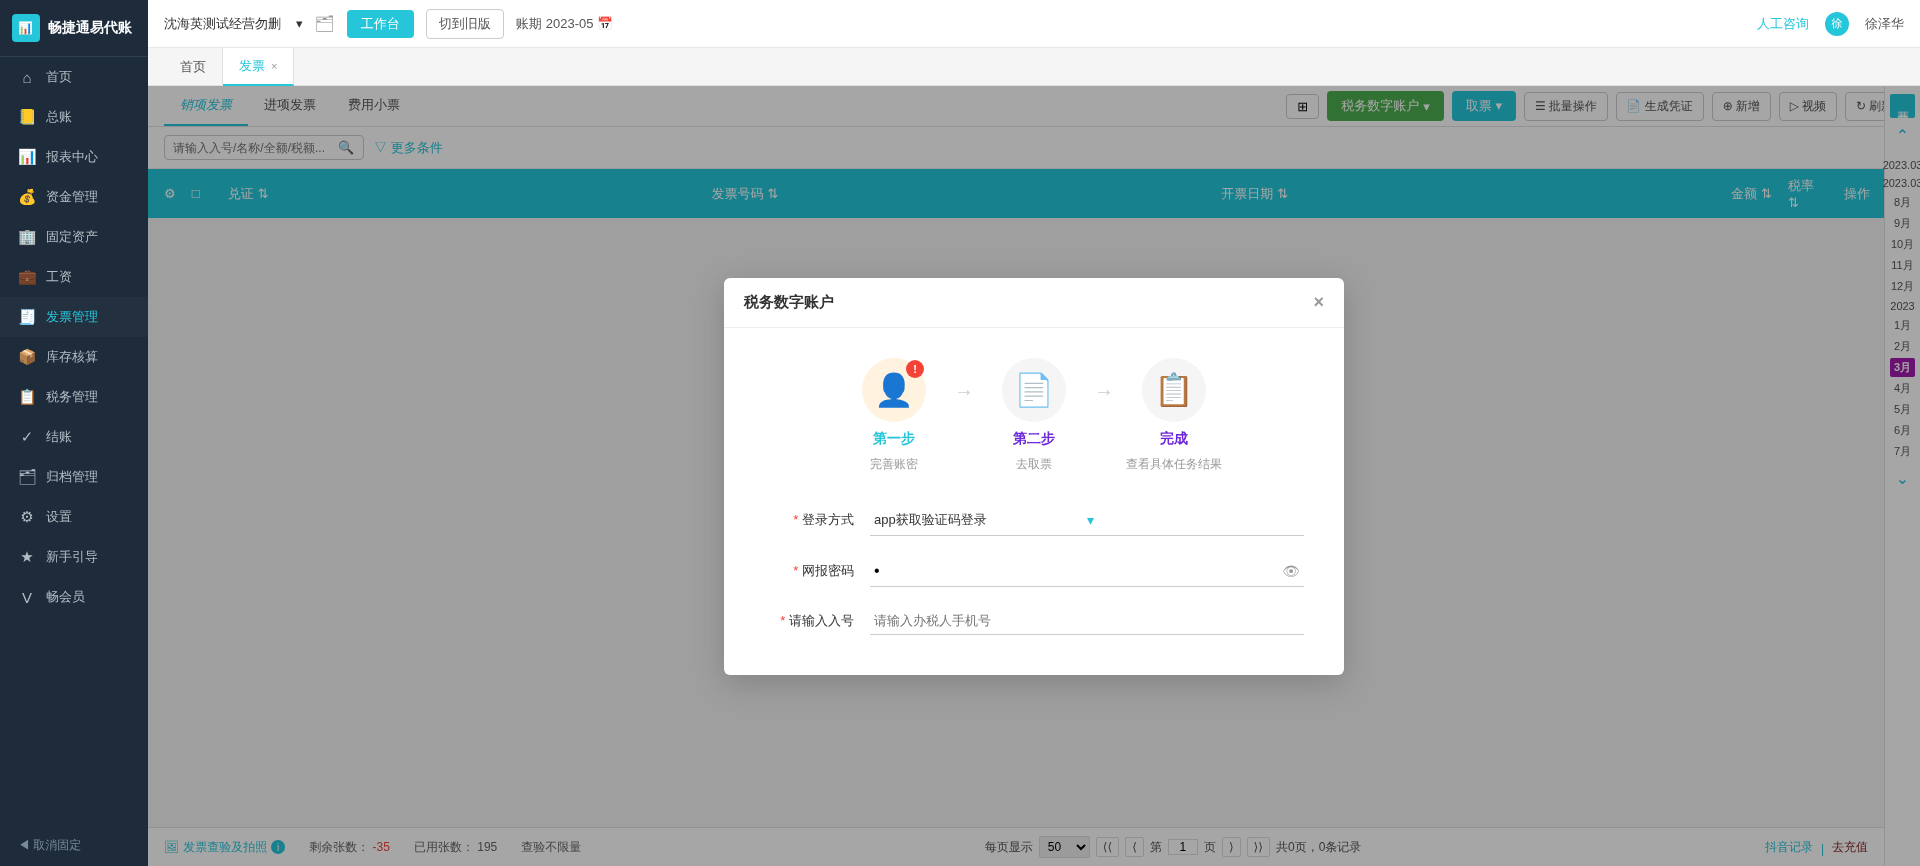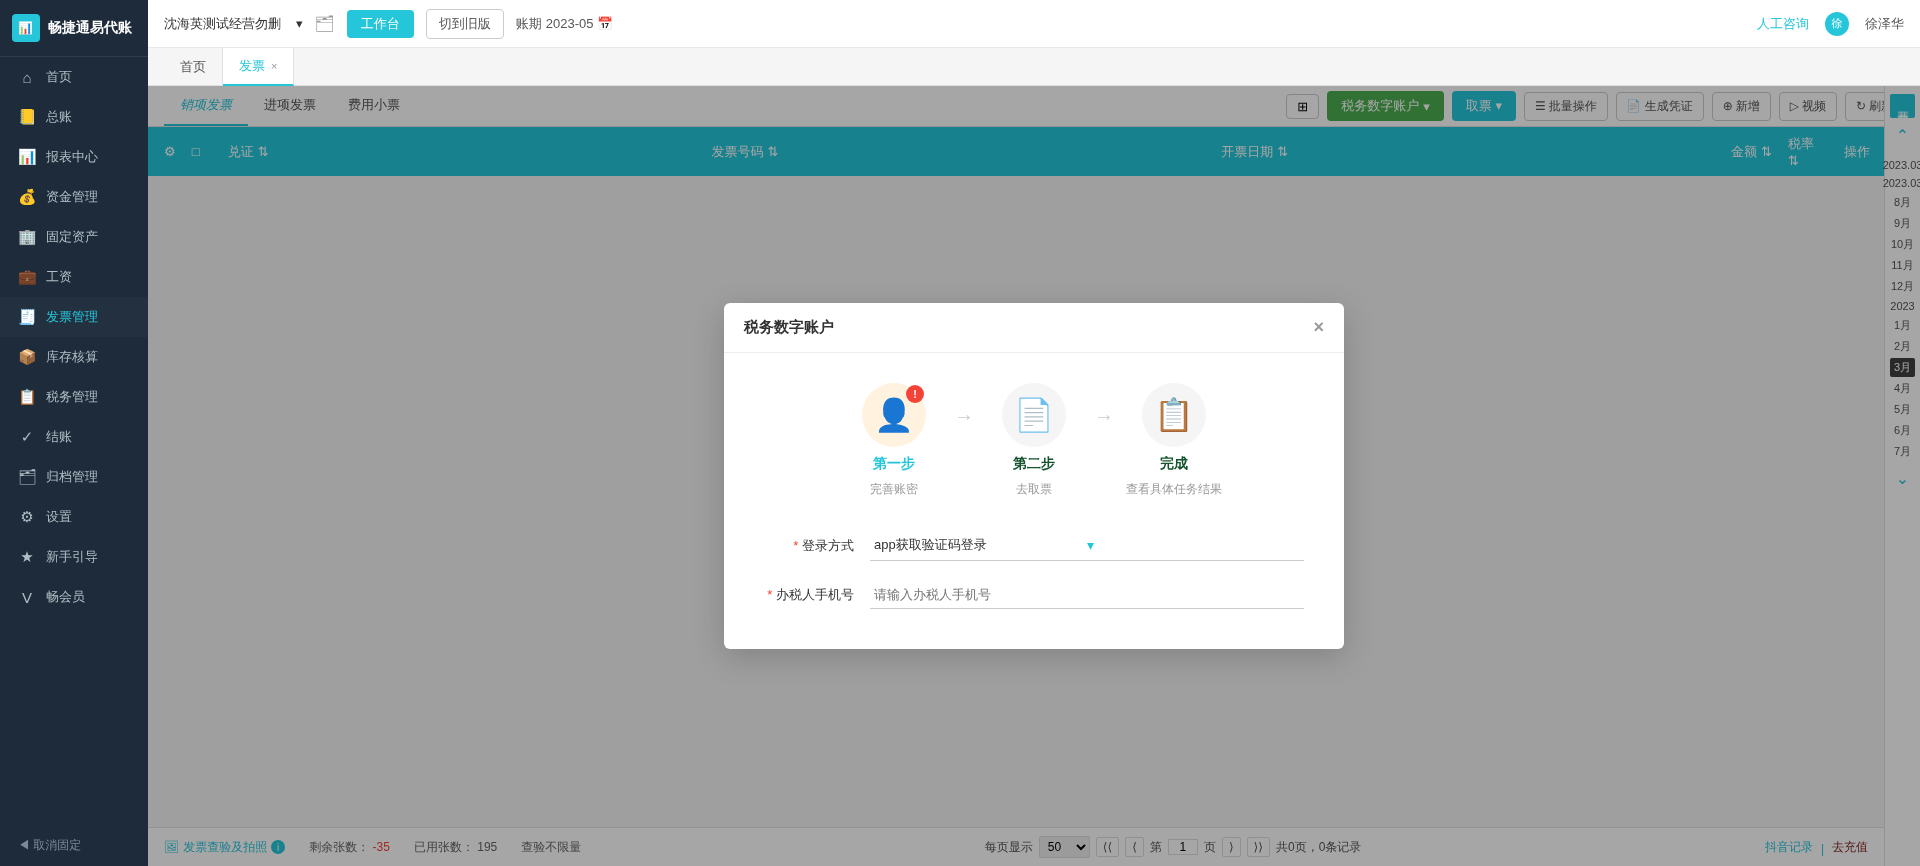--- a/index.html
+++ b/index.html
@@ -672,6 +672,16 @@
       </div>
     </div>
 
+    <div class="filterbar">
+      <div class="search-box">
+        <input type="text" placeholder="请输入入号/名称/全额/税额..." style="">
+        <span style="color:#999;">🔍</span>
+      </div>
+      <span style="color:#26c6da;cursor:pointer;font-size:13px;">
+        <span>▽</span>
+        <span>更多条件</span>
+      </span>
+    </div>
 
     <div class="table-header">
       <div class="table-header-col">

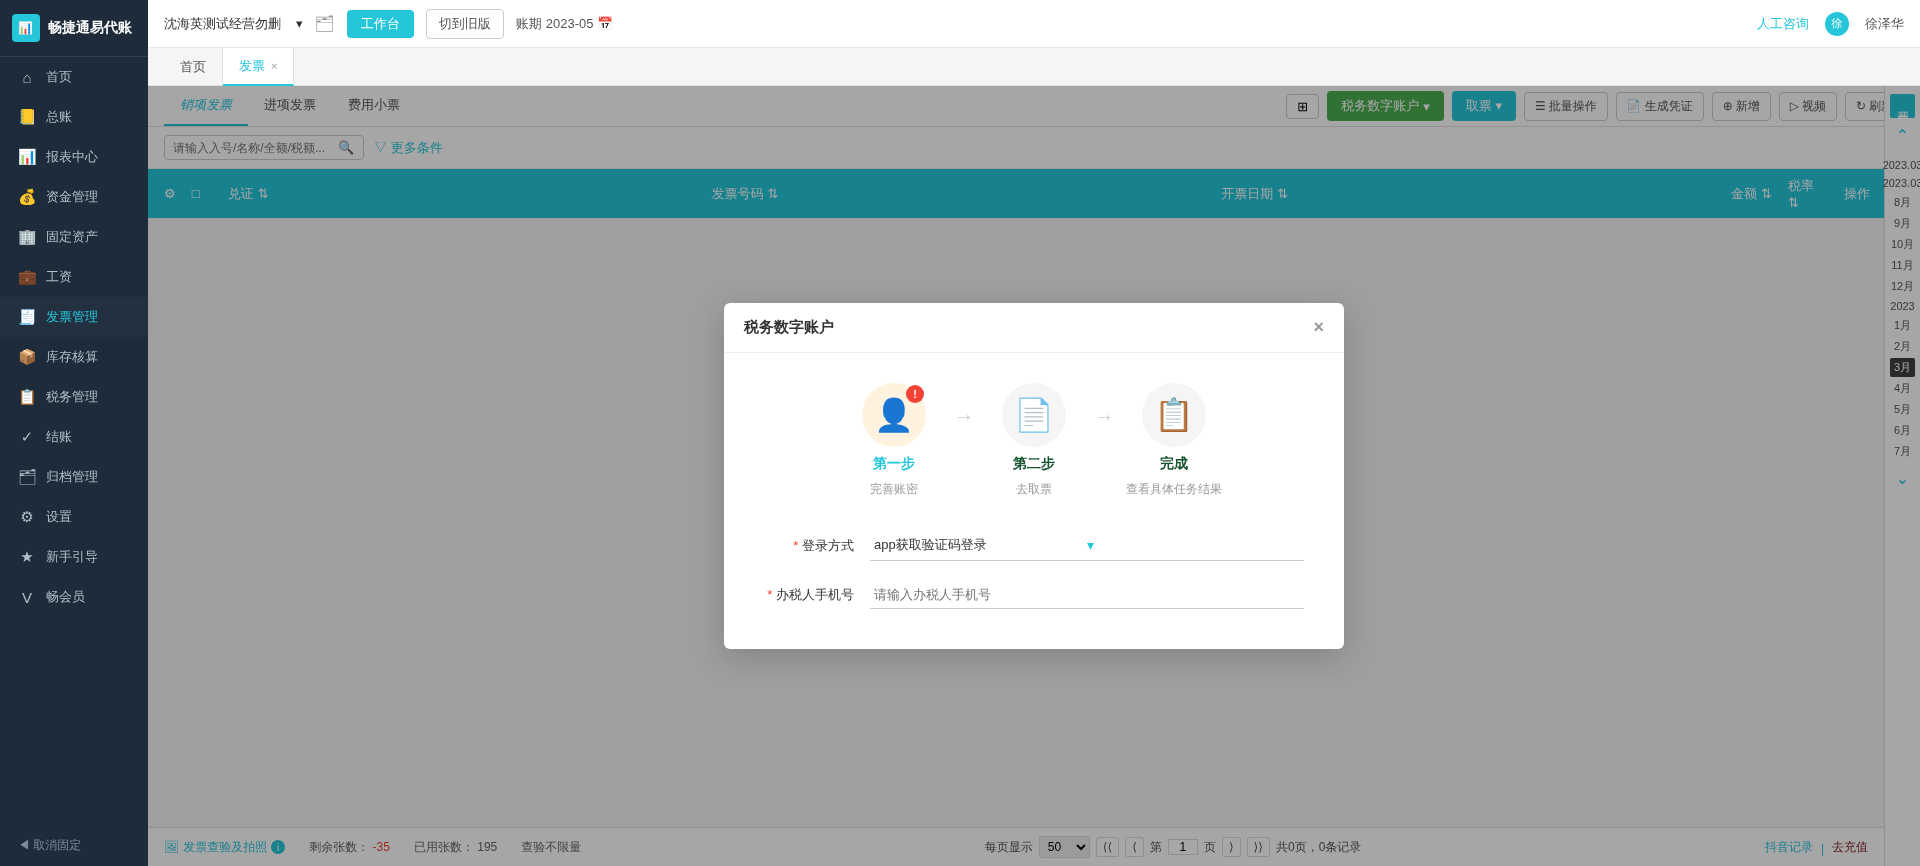--- a/index.html
+++ b/index.html
@@ -301,8 +301,9 @@
       border-radius: 2px;
     }
     .period-item.active-period {
-      background: #404040;
+      background: #a21caf;
       color: #fff;
+      font-weight: bold;
     }
 
     

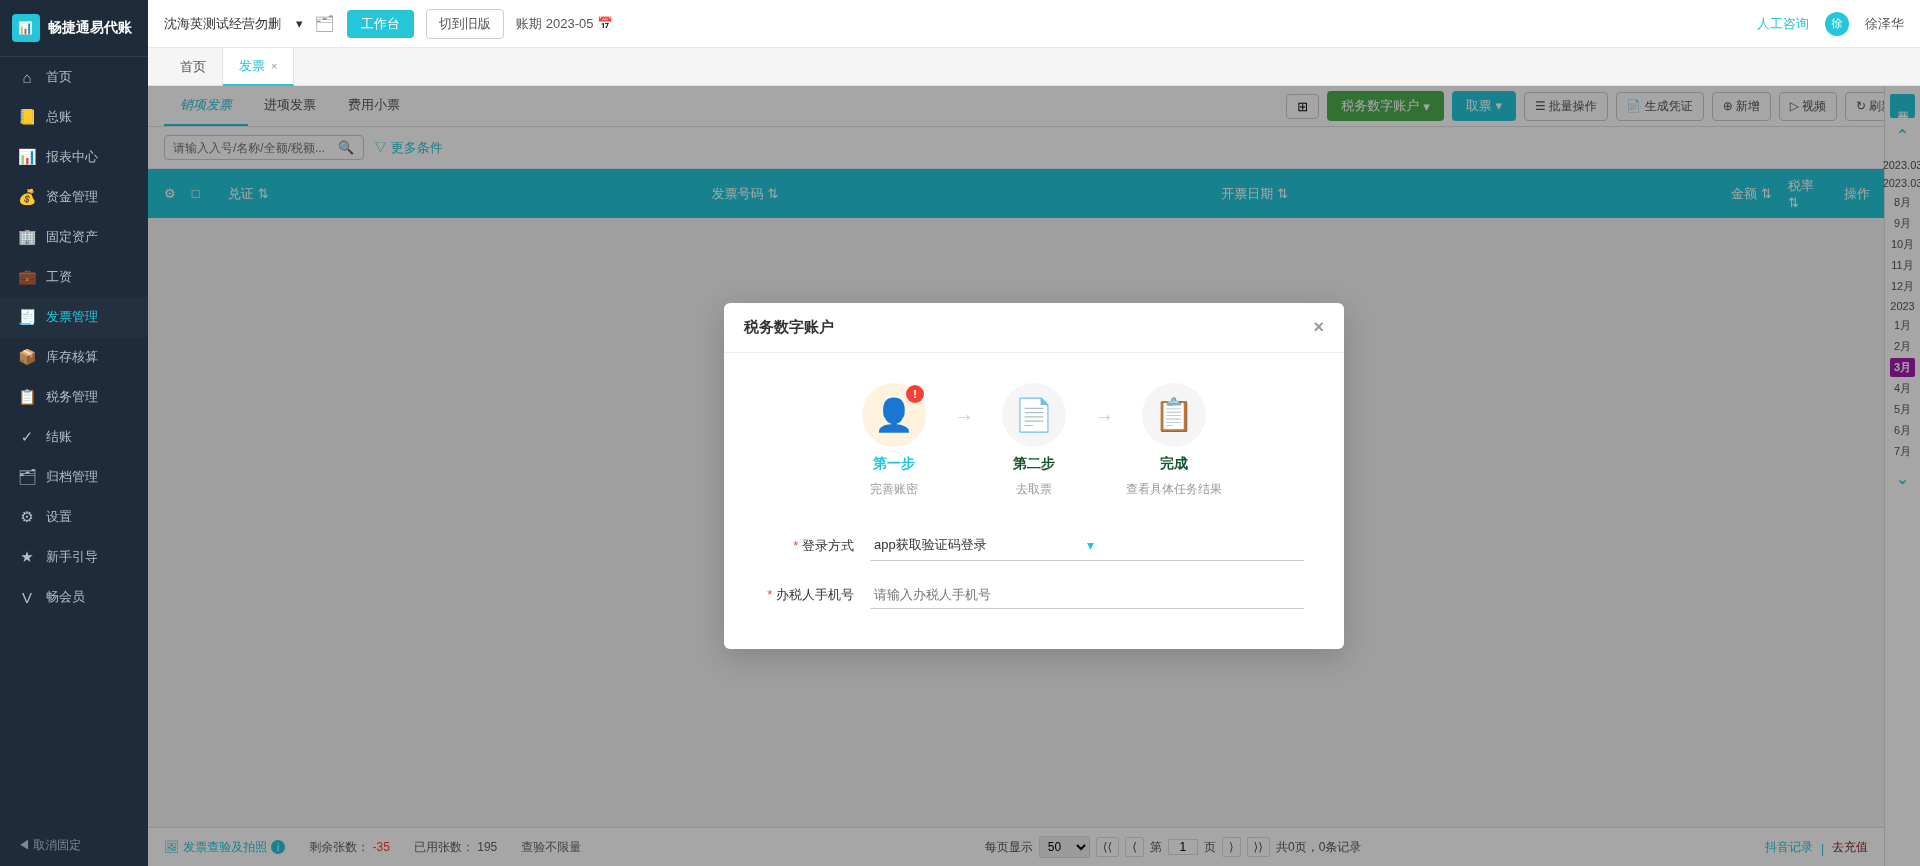--- a/index.html
+++ b/index.html
@@ -401,7 +401,7 @@
       font-weight: 600;
     }
     .step-title.active-title { color: #26c6da; }
-    .step-title.inactive-title { color: #14532d; }
+    .step-title.inactive-title { color: #6d28d9; }
     .step-desc {
       font-size: 12px;
       color: #999;

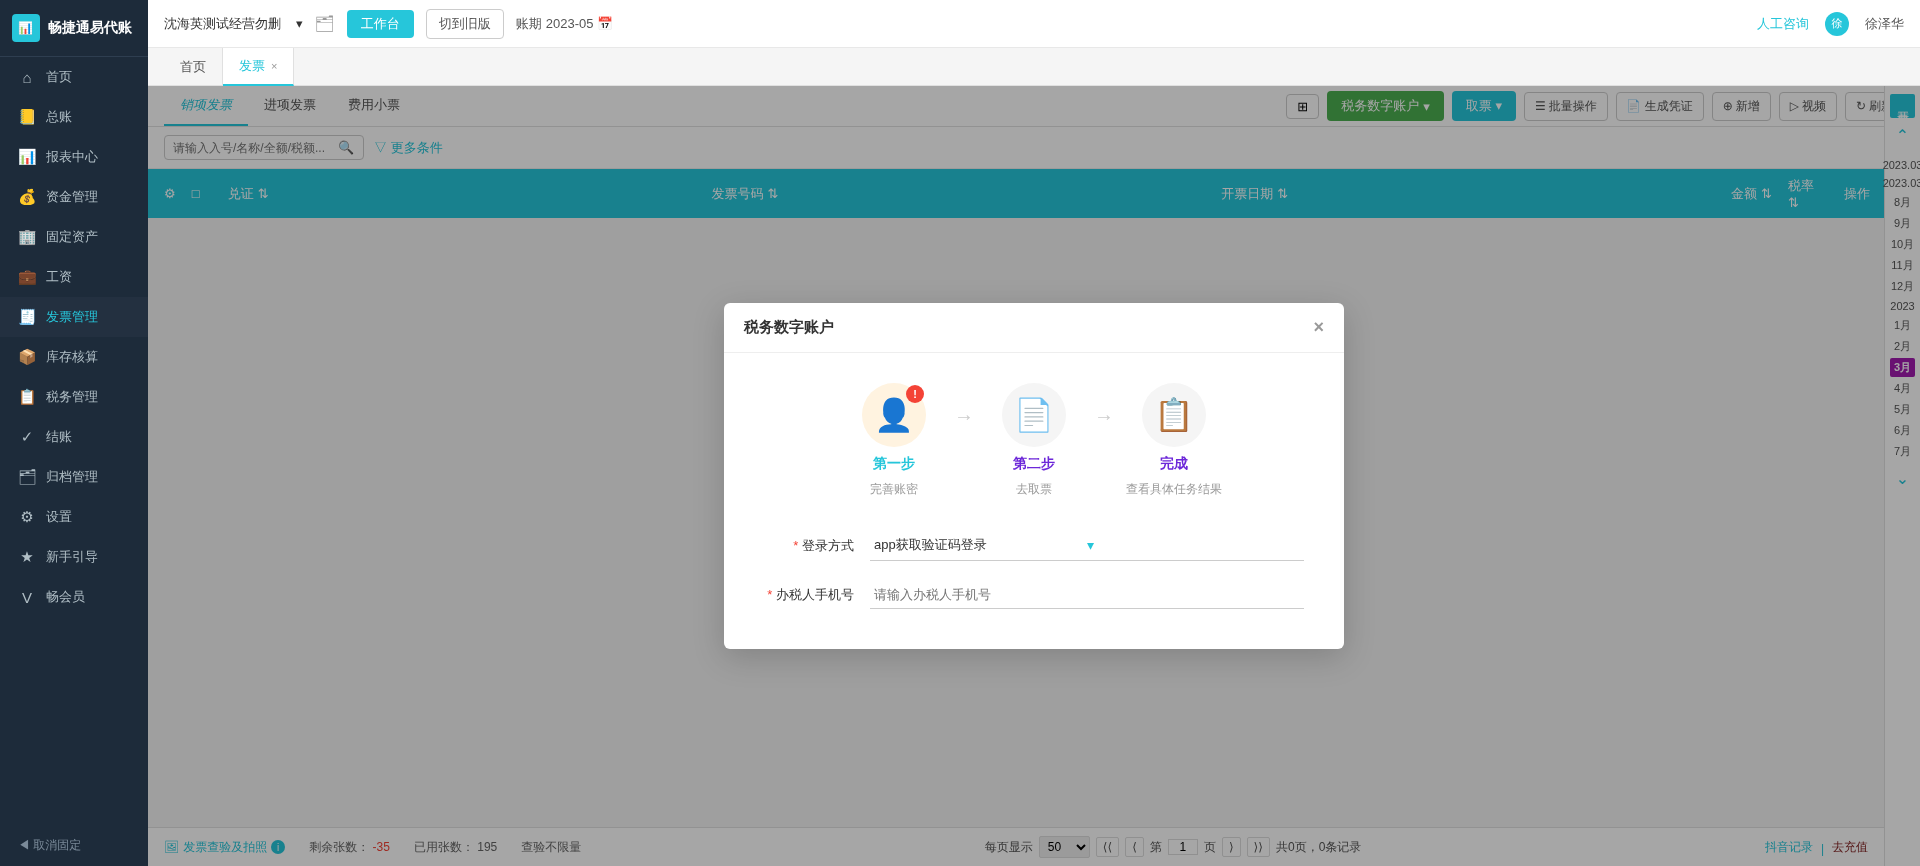--- a/index.html
+++ b/index.html
@@ -838,6 +838,16 @@
               </div>
             </div>
 
+            <div class="form-row">
+              <div class="form-label">
+                <span class="required">*</span>
+                <span>网报密码</span>
+              </div>
+              <div class="password-wrapper">
+                <input type="password" value="1" style="flex: 1 1 0%; border: none; outline: none; font-size: 16px; background: transparent; letter-spacing: 4px;">
+                <span class="eye-icon">👁</span>
+              </div>
+            </div>
 
             <div class="form-row">
               <div class="form-label">

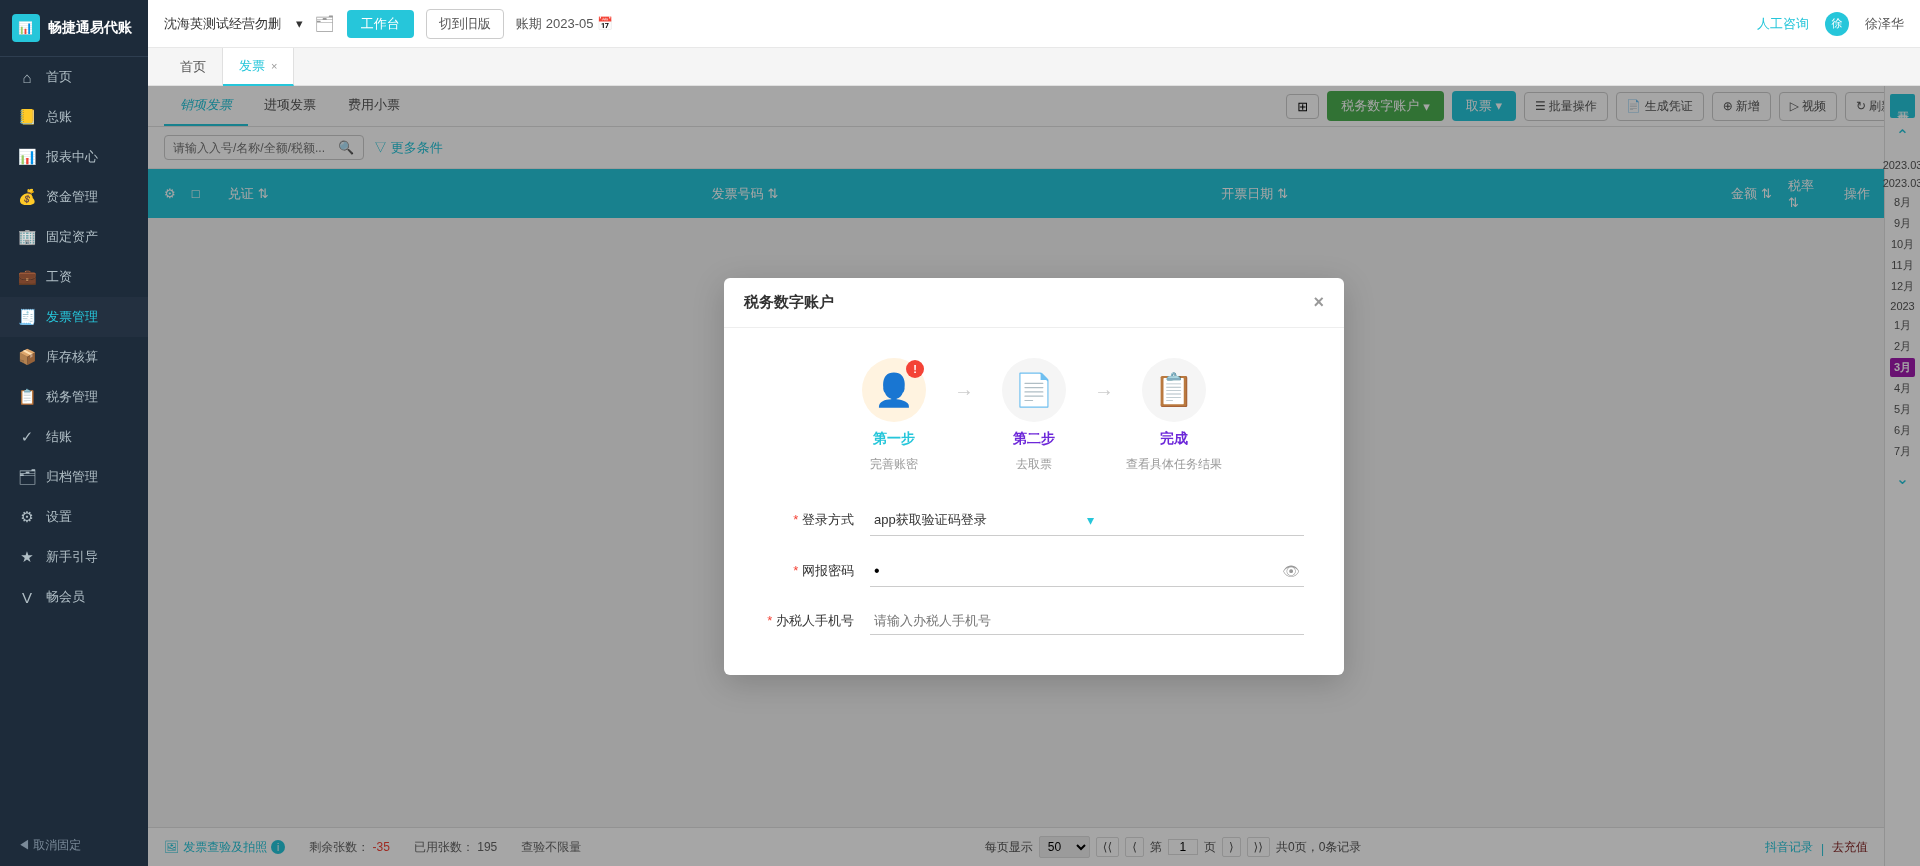--- a/index.html
+++ b/index.html
@@ -852,7 +852,7 @@
             <div class="form-row">
               <div class="form-label">
                 <span class="required">*</span>
-                <span>办税人手机号</span>
+                <span>请输入入号</span>
               </div>
               <input class="form-control" type="text" placeholder="请输入办税人手机号" style="">
             </div>

